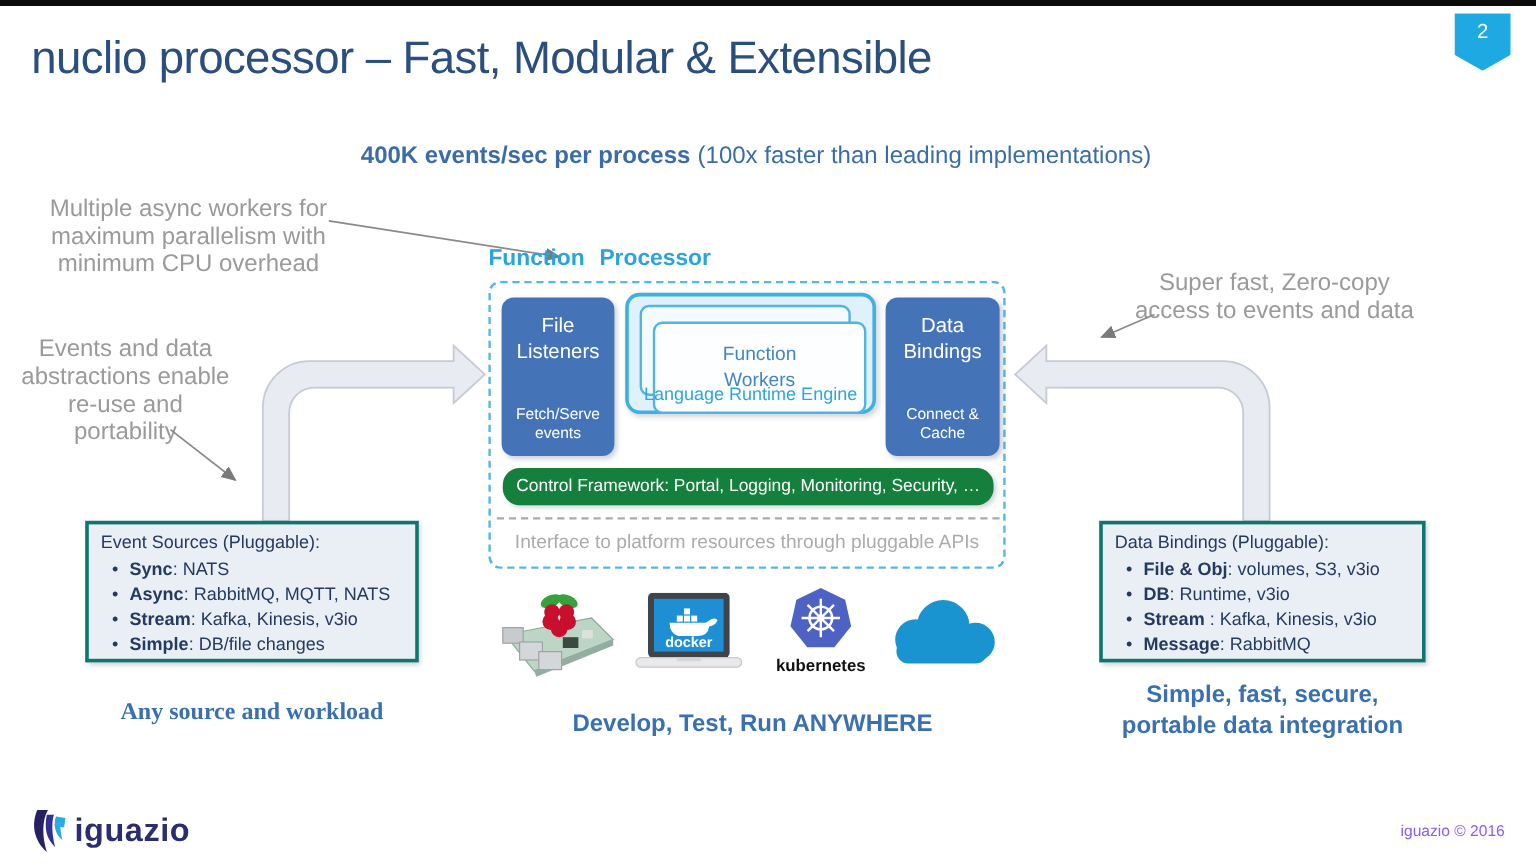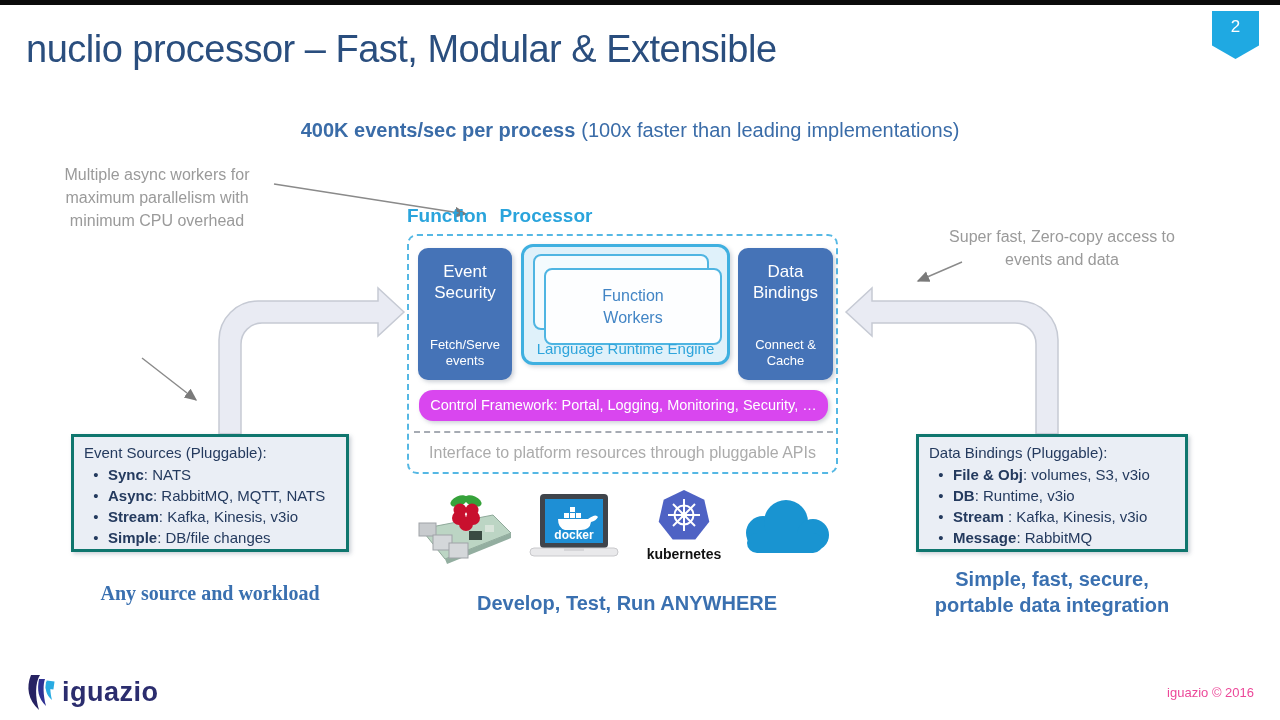--- a/index.html
+++ b/index.html
@@ -13,7 +13,7 @@
   .subtitle{position:absolute;left:0;top:119px;width:1260px;text-align:center;font-size:20px;color:#3a6ca8;}
   .subtitle .b{font-weight:700;}
   .subtitle .r{margin-left:6px;}
-  .ann{position:absolute;font-size:16px;line-height:23px;color:#9a9a9a;text-align:center;}
+  .ann{position:absolute;font-size:20px;line-height:23px;color:#9a9a9a;text-align:center;}
   .ann1{left:32px;top:163px;width:250px;}
   .ann2{left:12px;top:280px;width:185px;}
   .ann3{left:937px;top:225px;width:250px;}

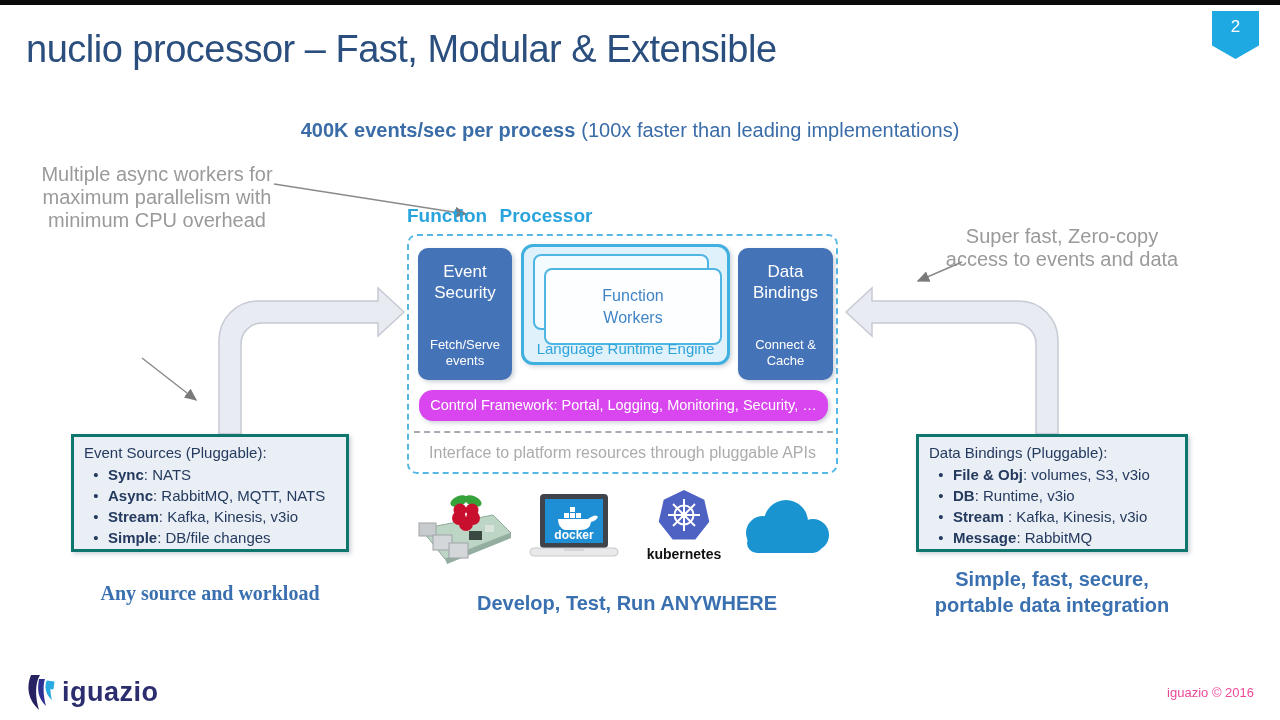--- a/index.html
+++ b/index.html
@@ -106,7 +106,7 @@
   <div class="dashedbox"></div>
 
   <div class="bluebox box-el">
-    <div class="bt">Event Security</div>
+    <div class="bt">File Listeners</div>
     <div class="bs">Fetch/Serve events</div>
   </div>
 

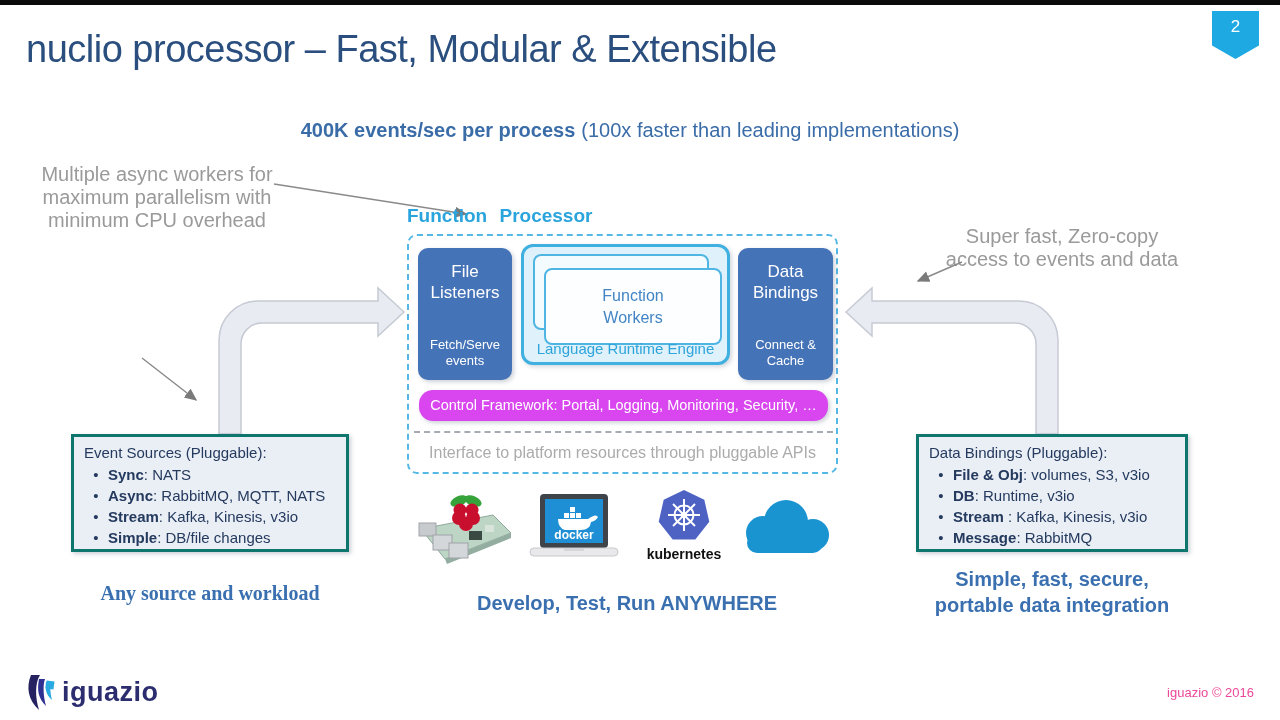--- a/index.html
+++ b/index.html
@@ -99,6 +99,7 @@
   </svg>
 
   <div class="ann ann1">Multiple async workers for maximum parallelism with minimum CPU overhead</div>
+  <div class="ann ann2">Events and data abstractions enable re-use and portability</div>
   <div class="ann ann3">Super fast, Zero-copy access to events and data</div>
 
   <div class="prochead">Function Processor</div>

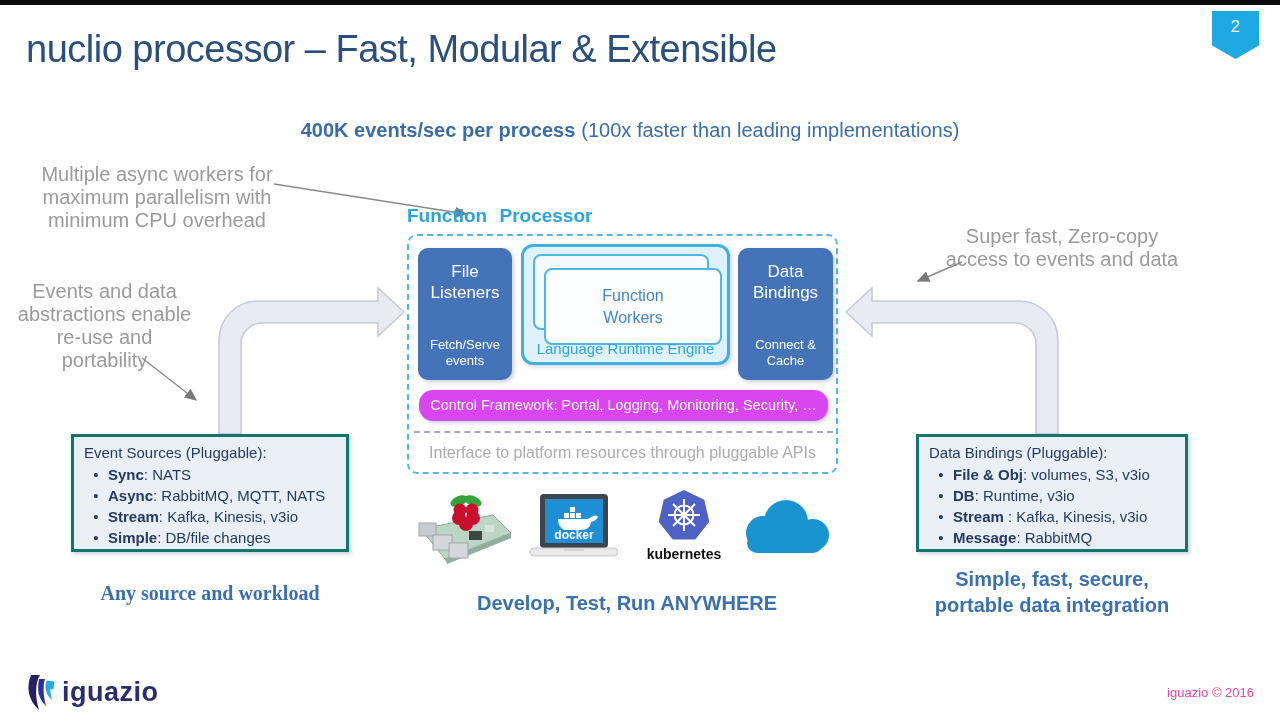--- a/index.html
+++ b/index.html
@@ -29,7 +29,7 @@
   .bluebox .bs{font-size:13px;line-height:16px;}
   .box-el{left:418px;top:248px;width:94px;height:132px;}
   .box-db{left:738px;top:248px;width:95px;height:132px;}
-  .midbox{position:absolute;left:521px;top:244px;width:209px;height:121px;box-sizing:border-box;
+  .midbox{position:absolute;left:521px;top:244px;width:209px;height:101px;box-sizing:border-box;
           background:#dff1fa;border:3px solid #3fb0e0;border-radius:12px;z-index:3;
           box-shadow:2px 2px 4px rgba(110,120,140,.3);}
   .card{position:absolute;box-sizing:border-box;border:2px solid #4fb5e2;border-radius:8px;}

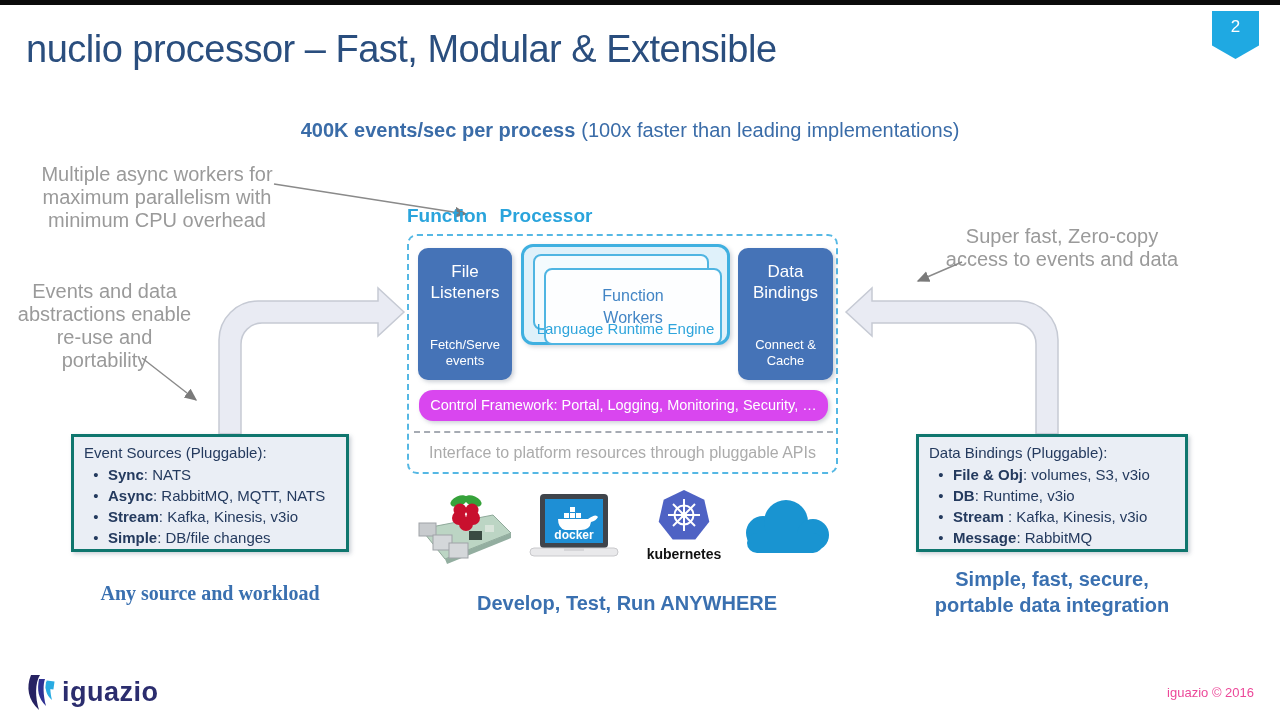--- a/index.html
+++ b/index.html
@@ -38,7 +38,7 @@
              display:flex;align-items:center;justify-content:center;}
   .cardfront span{display:block;width:90px;text-align:center;font-size:16px;line-height:22px;color:#4285c5;}
   .runtime{position:absolute;left:0;bottom:5px;width:100%;text-align:center;font-size:15px;color:#2fa5dc;}
-  .ctrlbar{position:absolute;left:419px;top:390px;width:409px;height:31px;background:#d946ef;border-radius:14px;
+  .ctrlbar{position:absolute;left:419px;top:390px;width:409px;height:31px;background:#15803d;border-radius:14px;
            color:#fff;font-size:14.5px;line-height:31px;text-align:center;z-index:3;
            box-shadow:2px 2px 4px rgba(110,120,140,.35);}
   .sep{position:absolute;left:414px;top:431px;width:419px;border-top:2px dashed #a6abb3;z-index:3;}

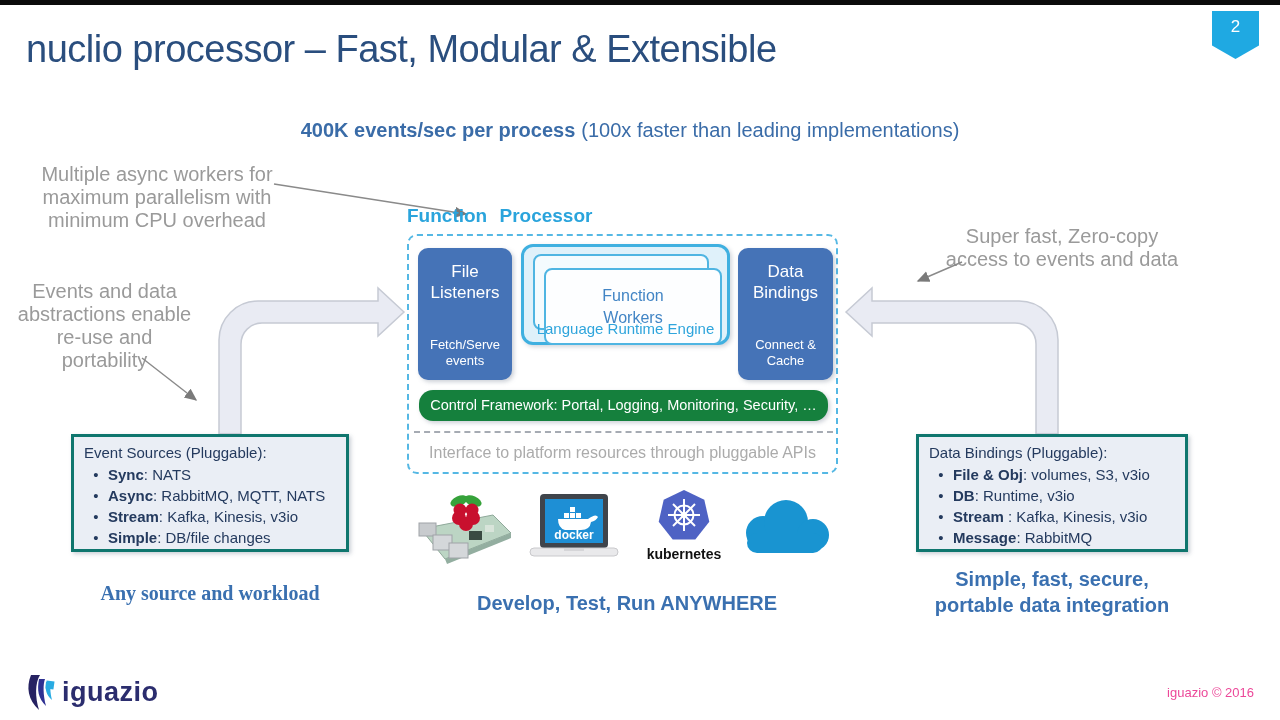--- a/index.html
+++ b/index.html
@@ -63,7 +63,7 @@
   .dockertext{font:700 12px "Liberation Sans",sans-serif;}
   .brand{position:absolute;left:24px;top:670px;display:flex;align-items:center;z-index:3;}
   .brand .txt{font-size:27px;font-weight:700;color:#2b2d6e;margin-left:6px;letter-spacing:0.5px;}
-  .copyright{position:absolute;right:26px;top:685px;font-size:13px;color:#ec4899;z-index:3;text-align:right;}
+  .copyright{position:absolute;right:26px;top:685px;font-size:13px;color:#8b5cf6;z-index:3;text-align:right;}
 </style>
 </head>
 <body>

